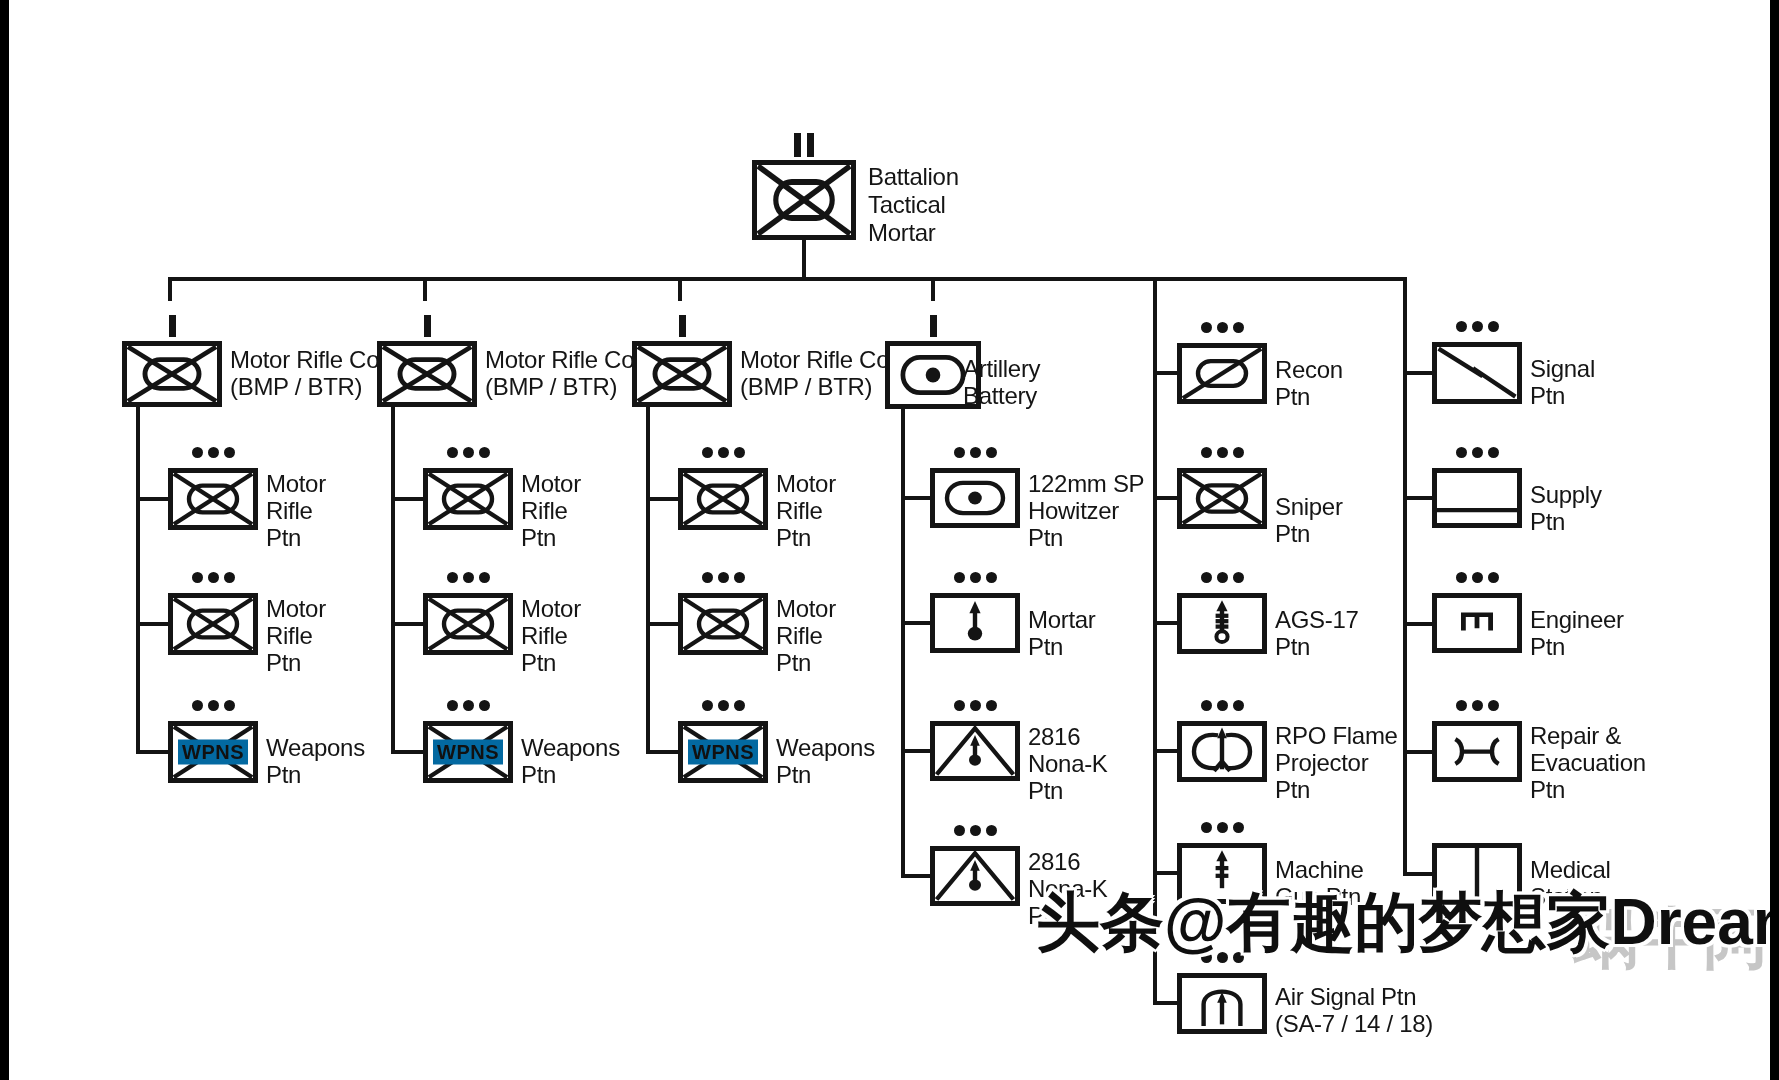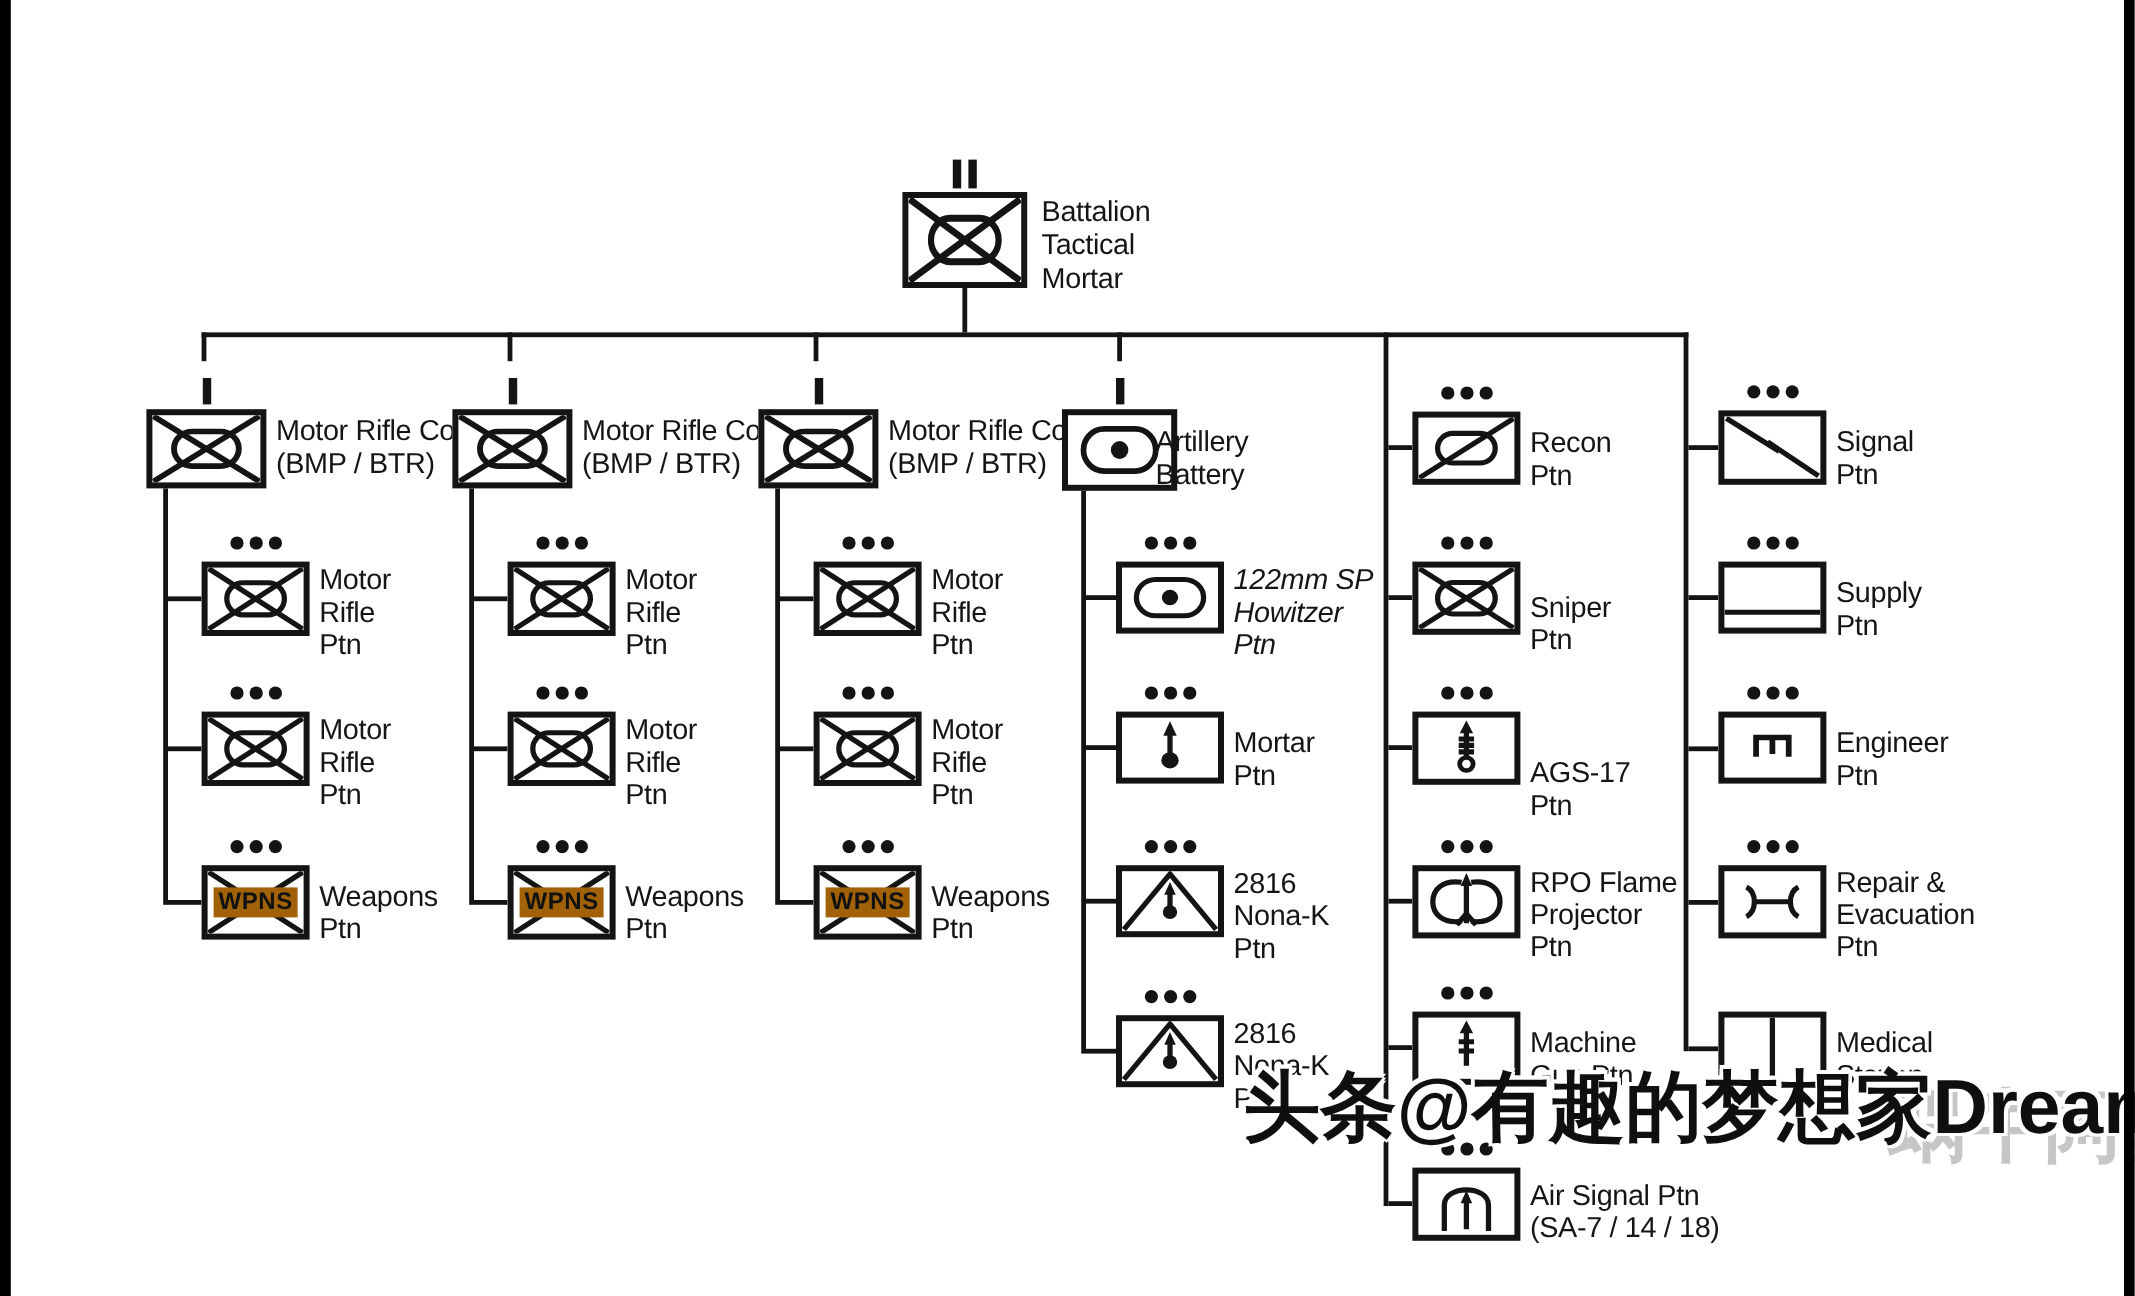--- a/index.html
+++ b/index.html
@@ -317,7 +317,7 @@
           <circle cx="50" cy="33" r="8.5" fill="#141414"></circle>
         </svg>
       </div>
-      <div class="unit-label" style="left: 1028px; top: 470px; line-height: 27px; font-style: italic;">
+      <div class="unit-label" style="left: 1028px; top: 470px; line-height: 27px;">
         <div>122mm SP</div>
         <div>Howitzer</div>
         <div>Ptn</div>

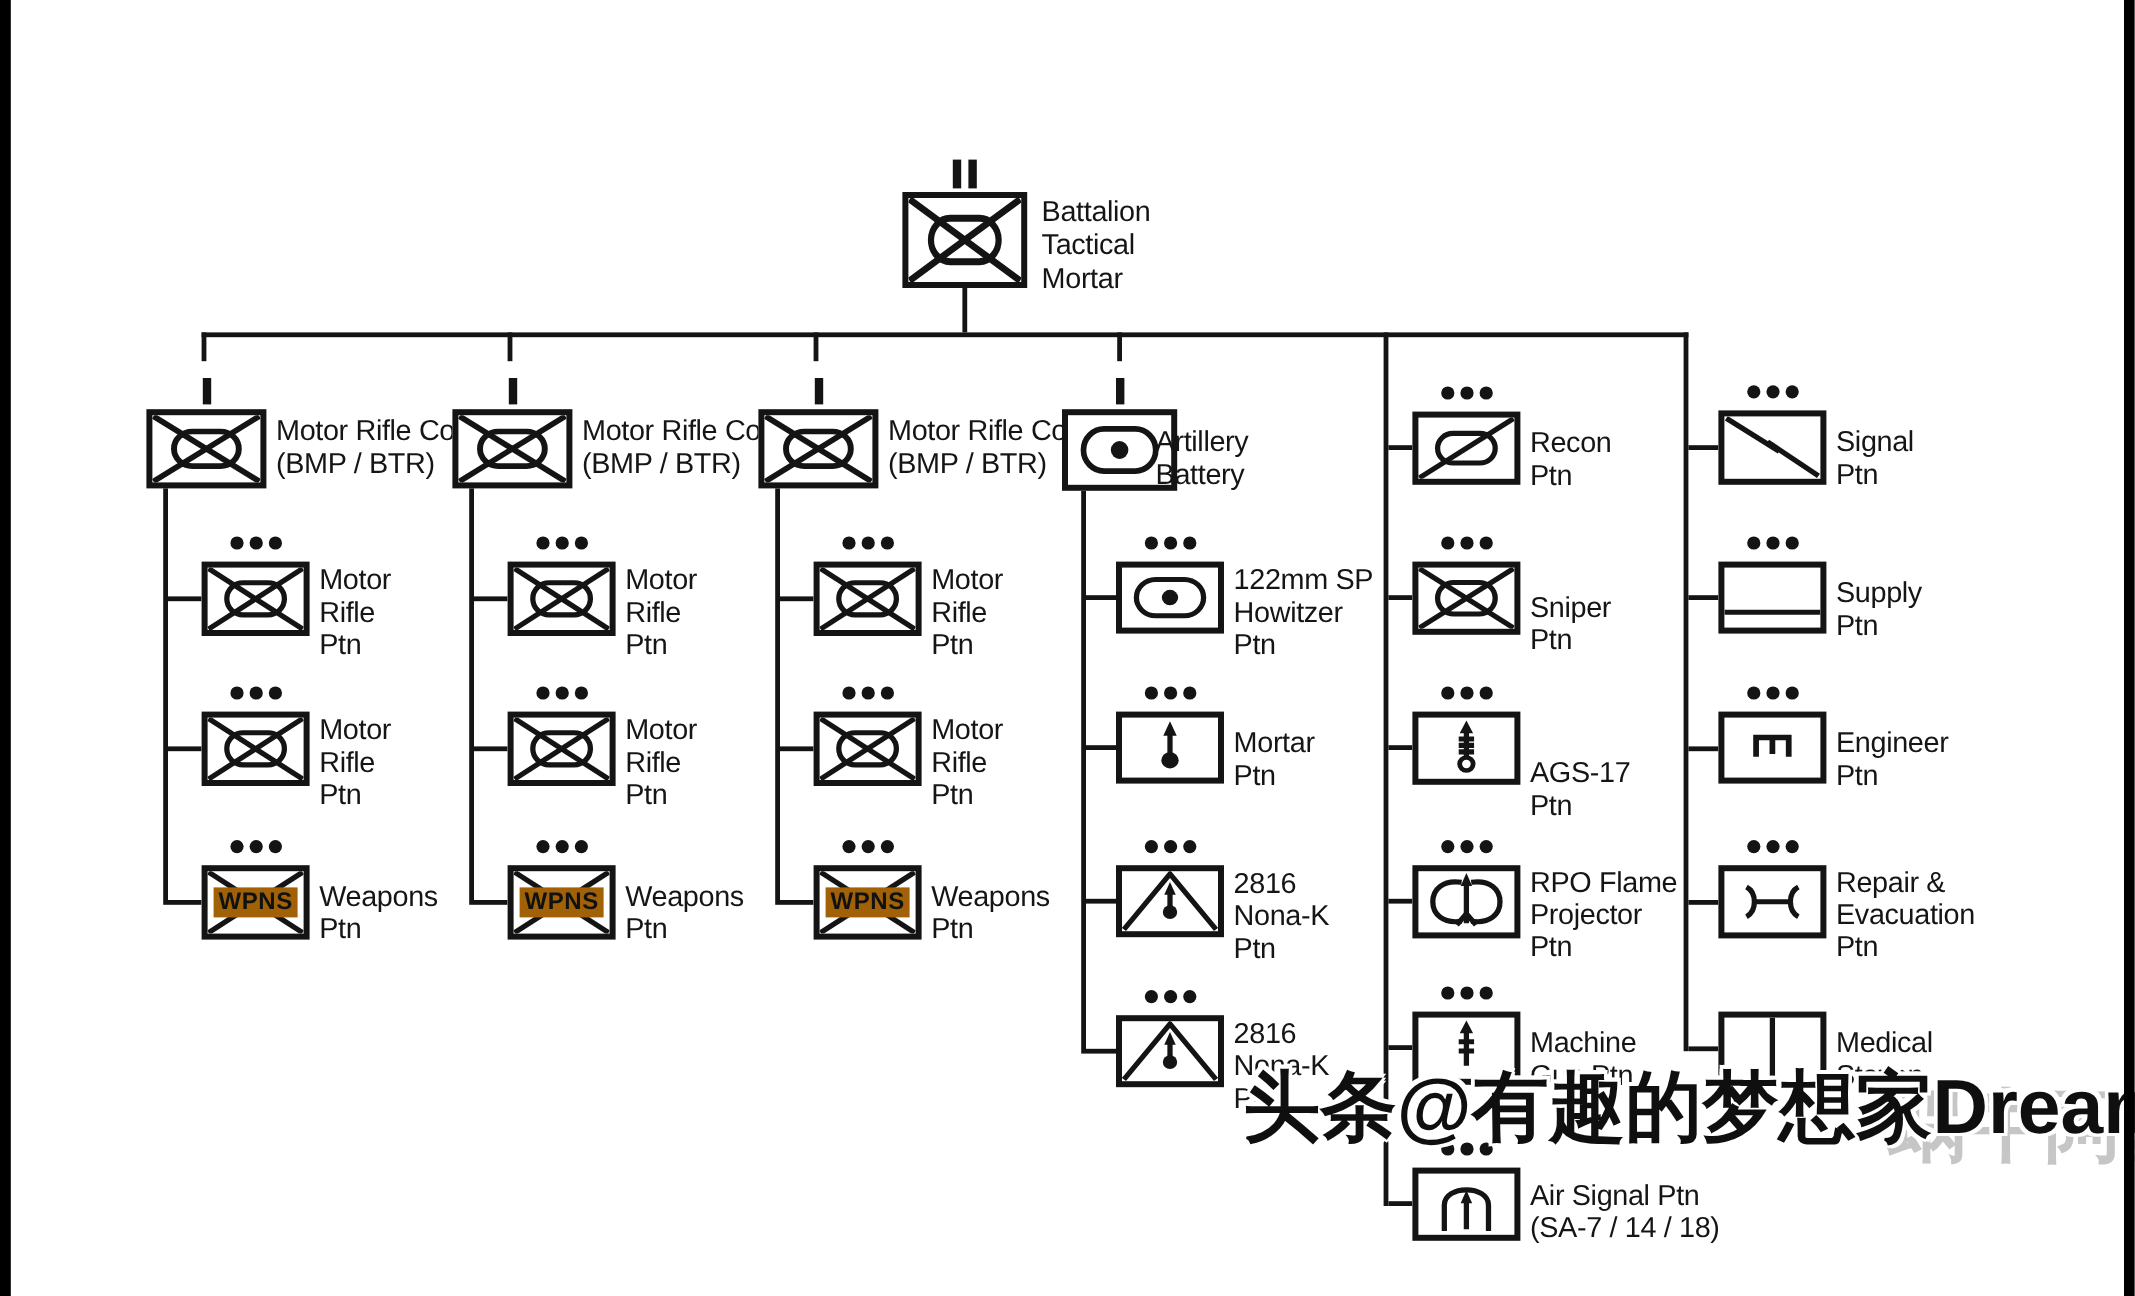--- a/index.html
+++ b/index.html
@@ -420,7 +420,7 @@
           <circle cx="50" cy="50" r="7" stroke="#141414" stroke-width="5" fill="#fff"></circle>
         </svg>
       </div>
-      <div class="unit-label" style="left: 1275px; top: 631px; line-height: 27px;">
+      <div class="unit-label" style="left: 1275px; top: 606px; line-height: 27px;">
         <div>AGS-17</div>
         <div>Ptn</div>
       </div>

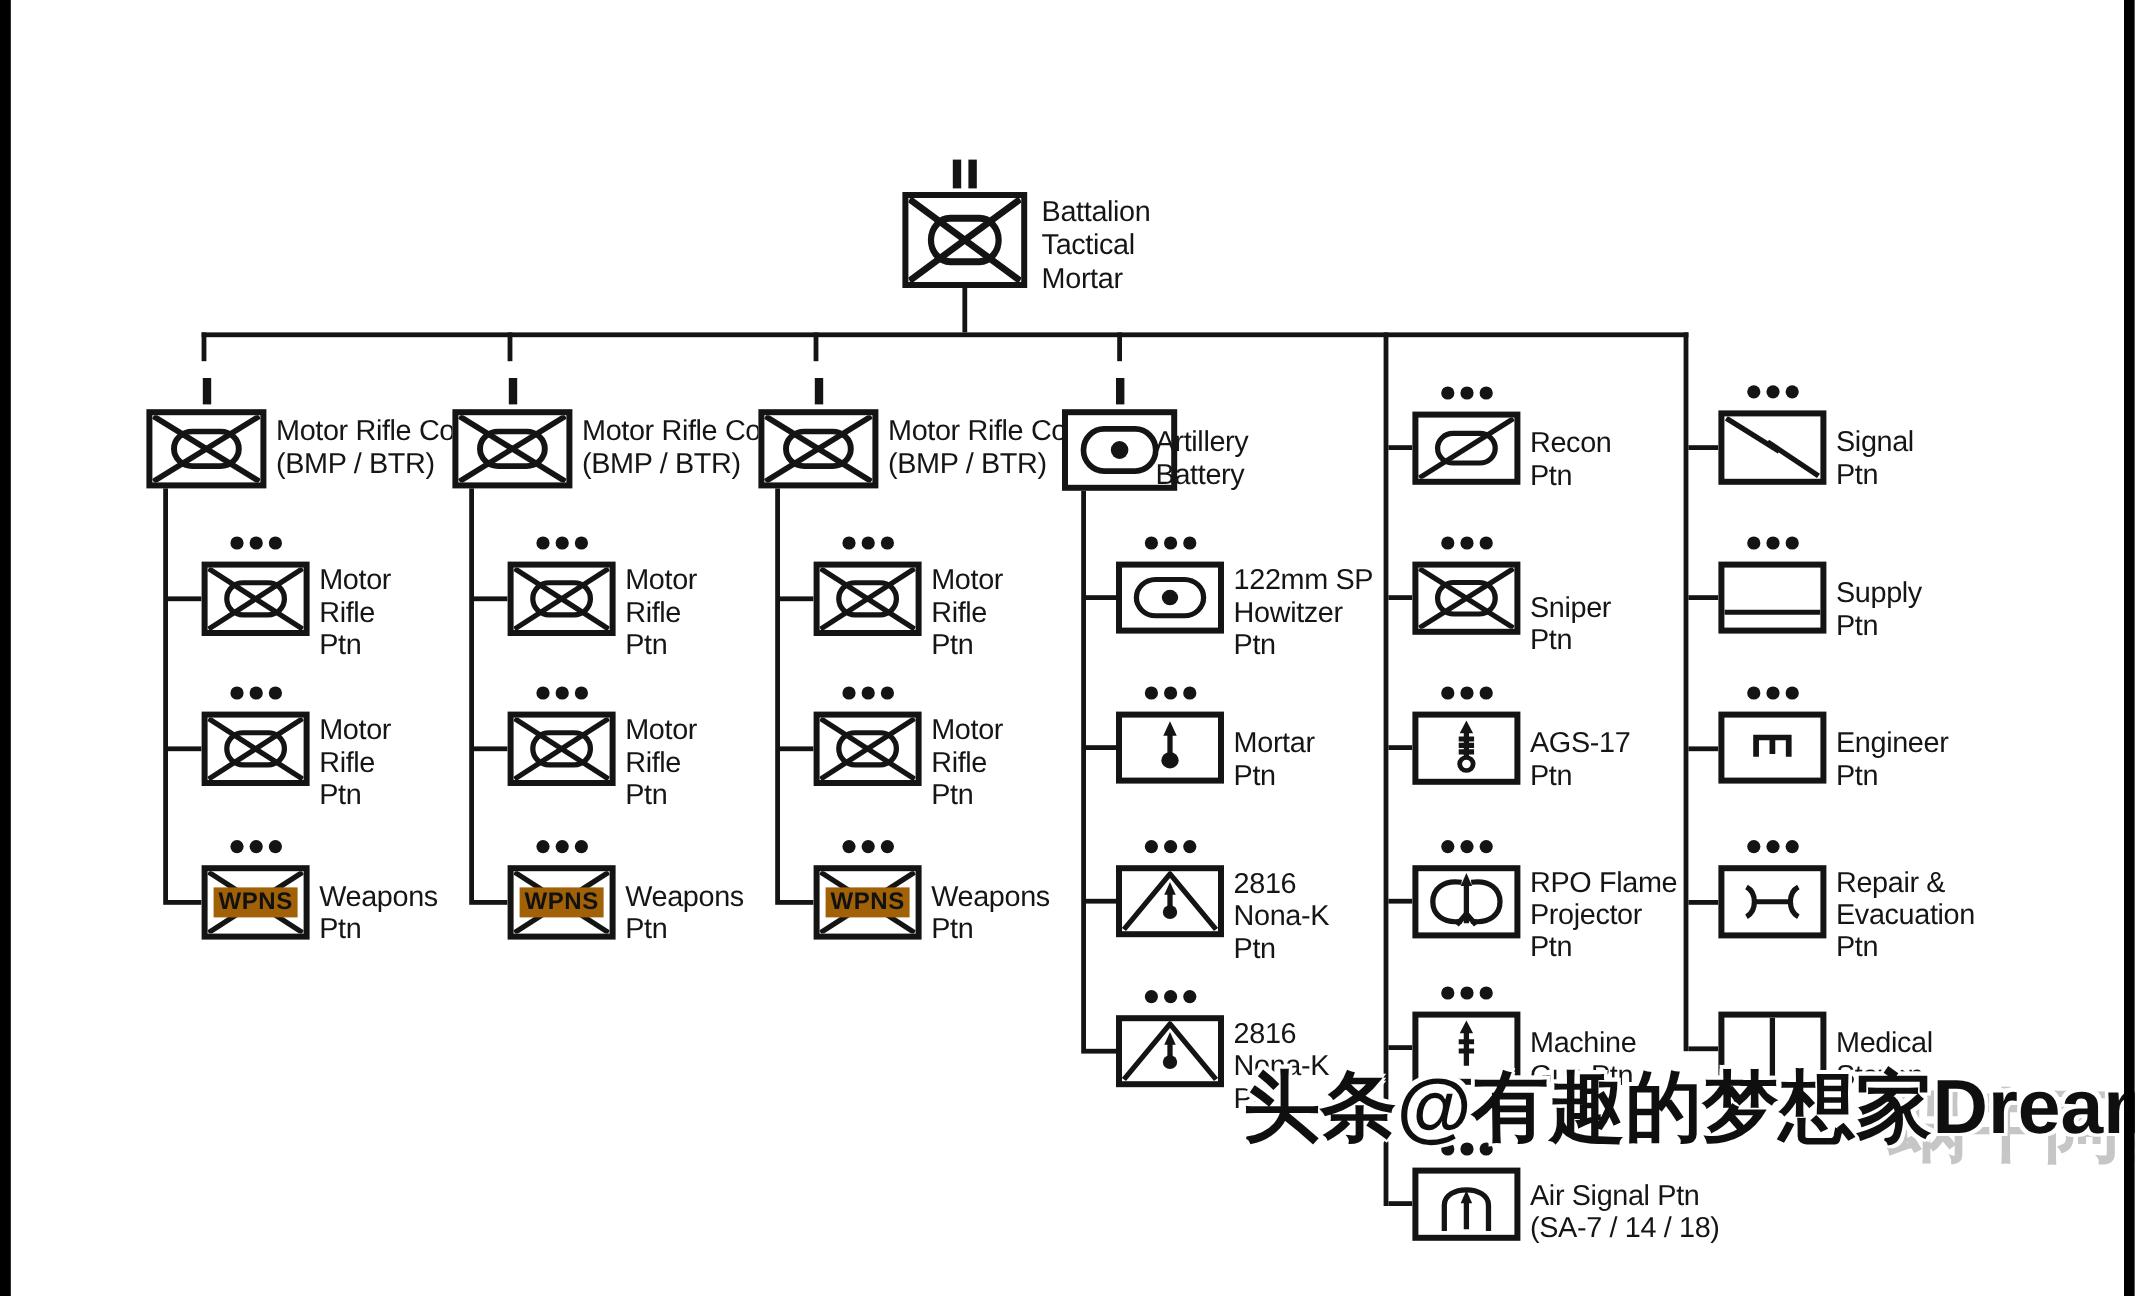--- a/index.html
+++ b/index.html
@@ -25,7 +25,7 @@
   .dots .dot{width:11px;height:11px;border-radius:50%;background:#141414;}
   .wpns-text{
     position:absolute;left:50%;top:50%;transform:translate(-50%,-50%);
-    background:#a16207;font-weight:700;font-size:20px;letter-spacing:0.5px;
+    background:#0369a1;font-weight:700;font-size:20px;letter-spacing:0.5px;
     padding:1px 4px;color:#111;white-space:nowrap;text-align:center;
   }
   .wm{position:absolute;font-weight:700;white-space:nowrap;line-height:1;}

